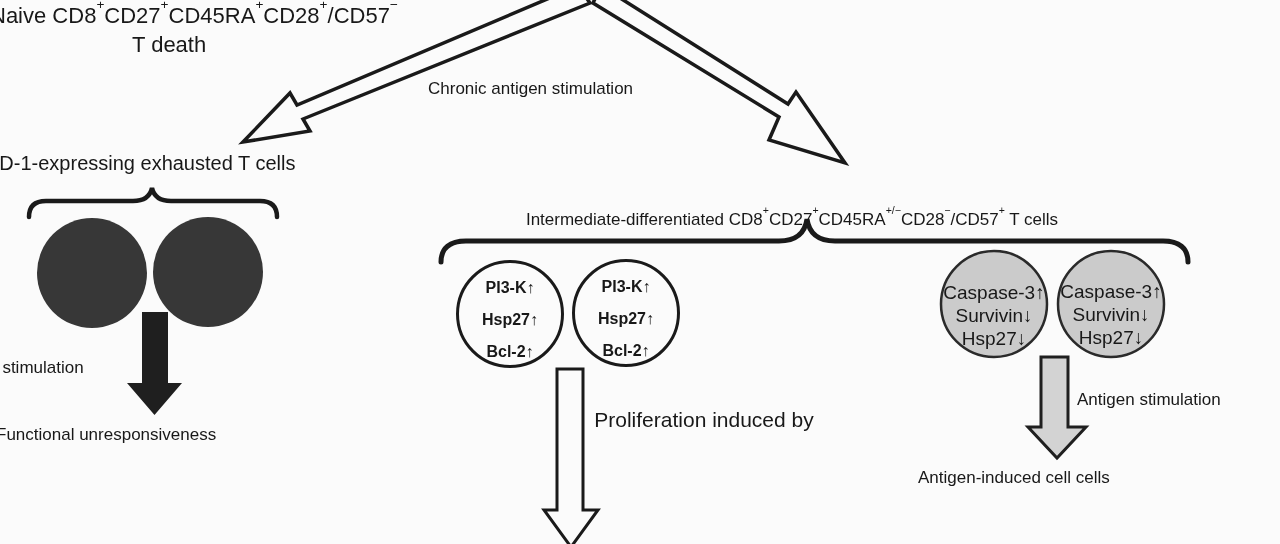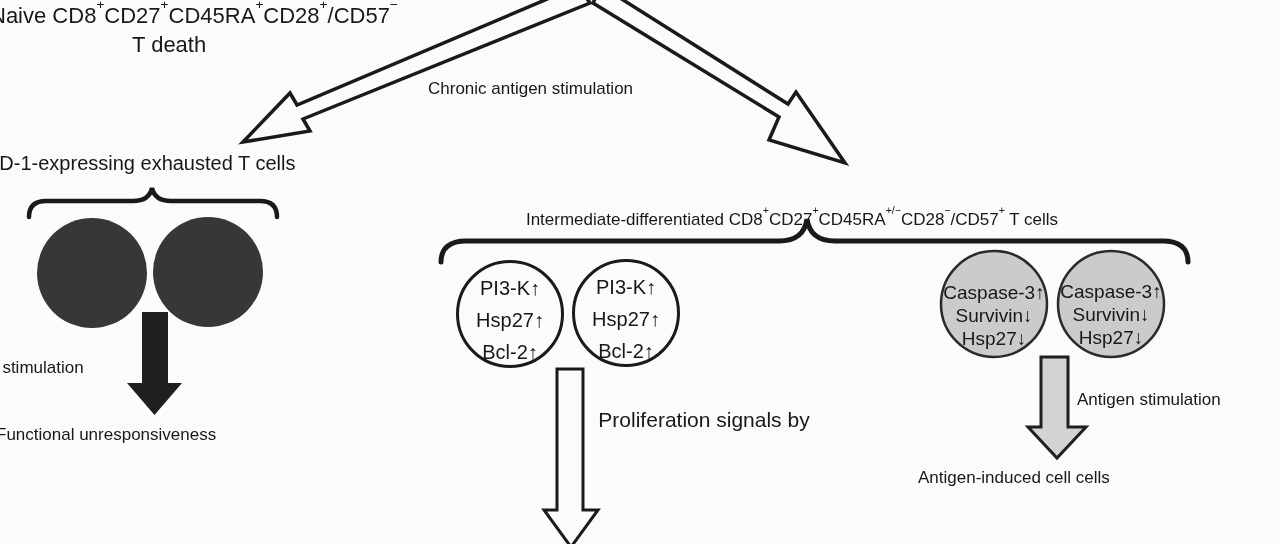--- a/index.html
+++ b/index.html
@@ -22,7 +22,7 @@
     position:absolute;transform:translate(-50%,-50%);
     text-align:center;
   }
-  .cell-label.white div{font-size:20px;line-height:32px;}
+  .cell-label.white div{font-size:16px;line-height:32px;font-weight:bold;}
   .cell-label.gray  div{font-size:19px;line-height:23px;}
   .multiline div{font-size:21px;line-height:32px;}
 </style>

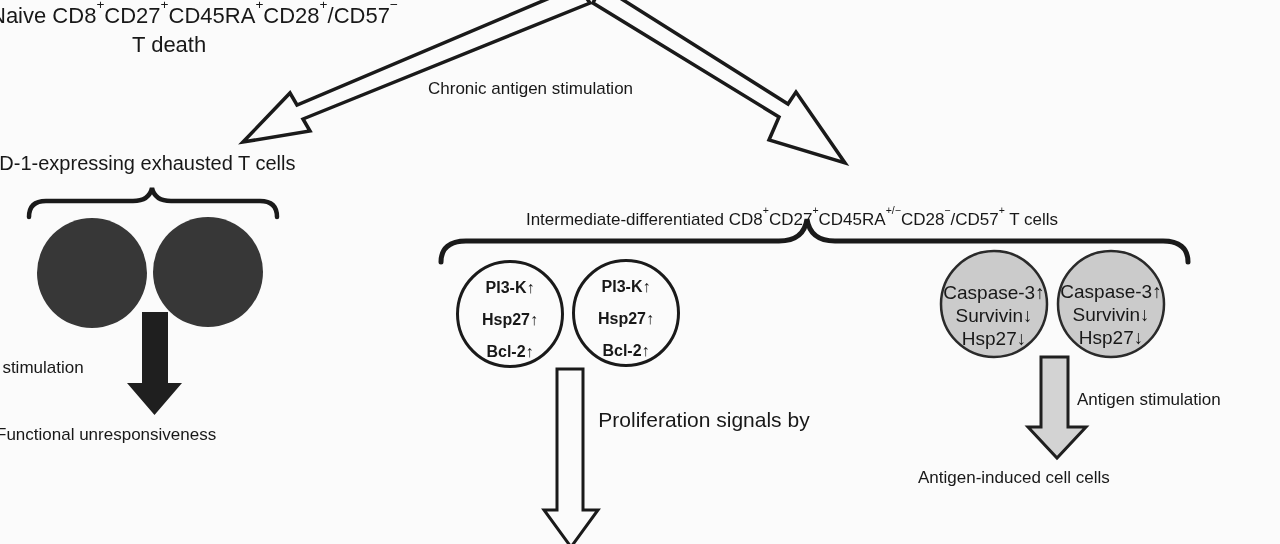--- a/index.html
+++ b/index.html
@@ -90,7 +90,7 @@
   </div>
 
   <div class="txt center multiline" style="left:704px;top:404px;white-space:nowrap;">
-    <div>Proliferation signals by</div>
+    <div>Proliferation induced by</div>
   </div>
 
   <div class="txt t21" style="left:1077px;top:388px;">Antigen stimulation</div>

